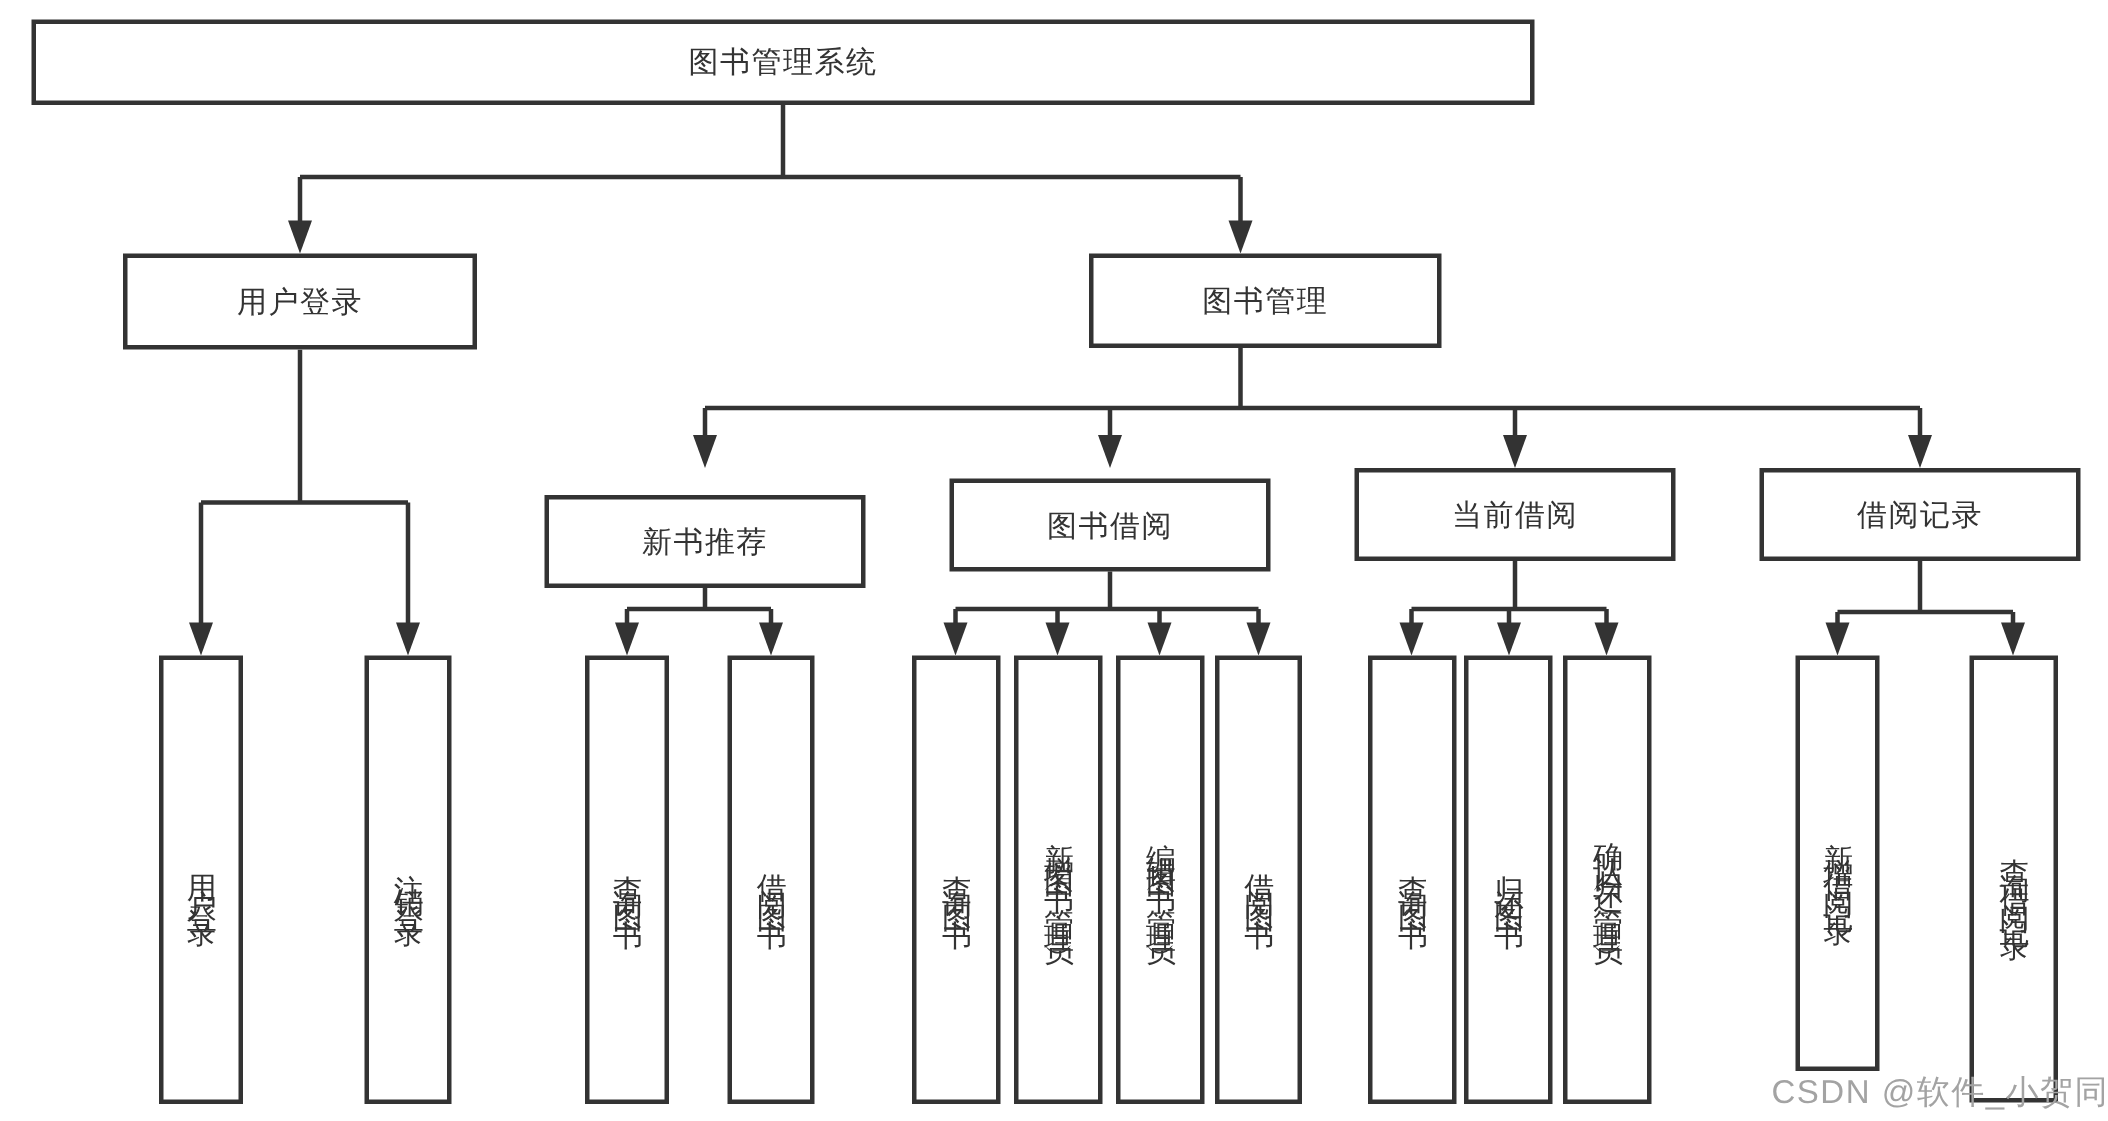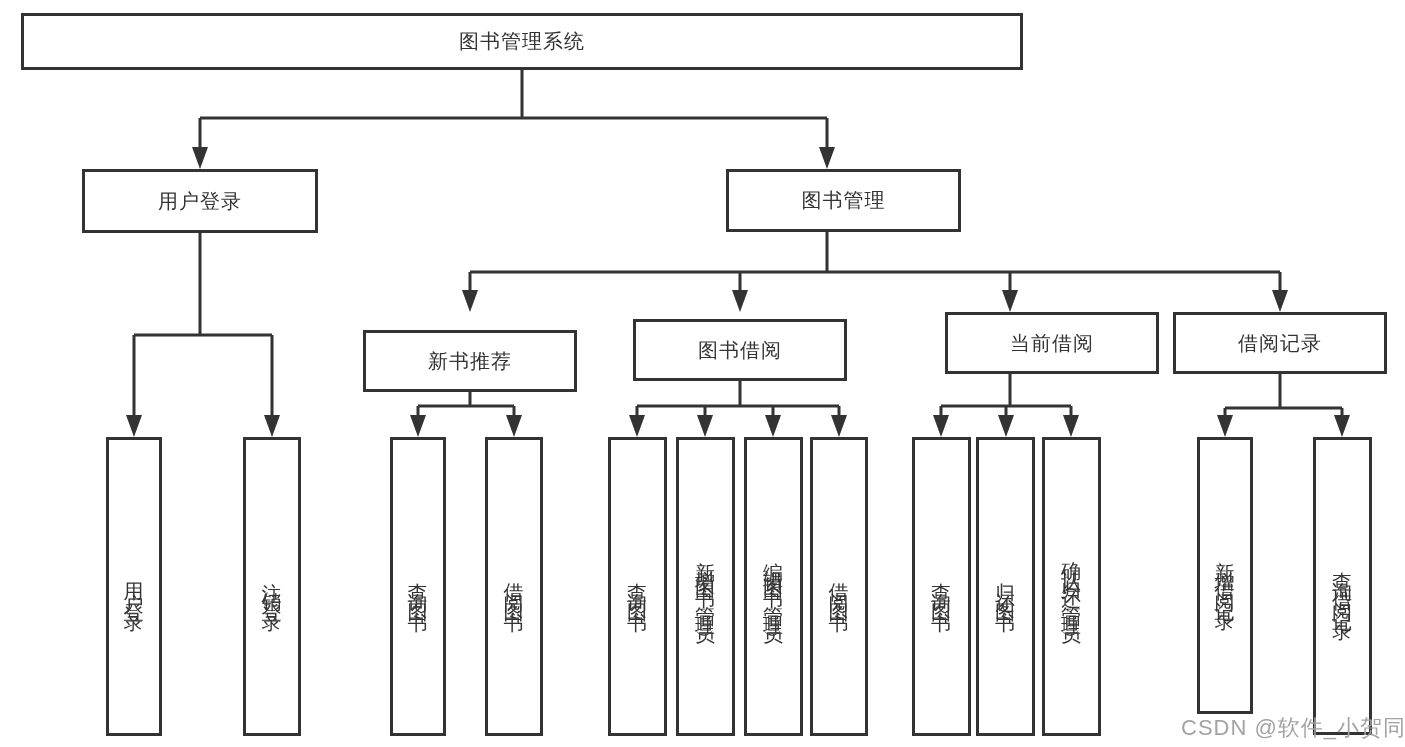--- a/index.html
+++ b/index.html
@@ -109,7 +109,7 @@
 
   <div class="hbox" style="left:363px; top:330px; width:214px; height:62px;">新书推荐</div>
   <div class="hbox" style="left:633px; top:319px; width:214px; height:62px;">图书借阅</div>
-  <div class="hbox" style="left:945px; top:312px; width:214px; height:62px;">当前借阅</div>
+  <div class="hbox" style="left:903px; top:312px; width:214px; height:62px;">当前借阅</div>
   <div class="hbox" style="left:1173px; top:312px; width:214px; height:62px;text-align:right;">借阅记录</div>
 
   <div class="vbox" style="left:106px; top:437px; width:56px; height:299px;">

